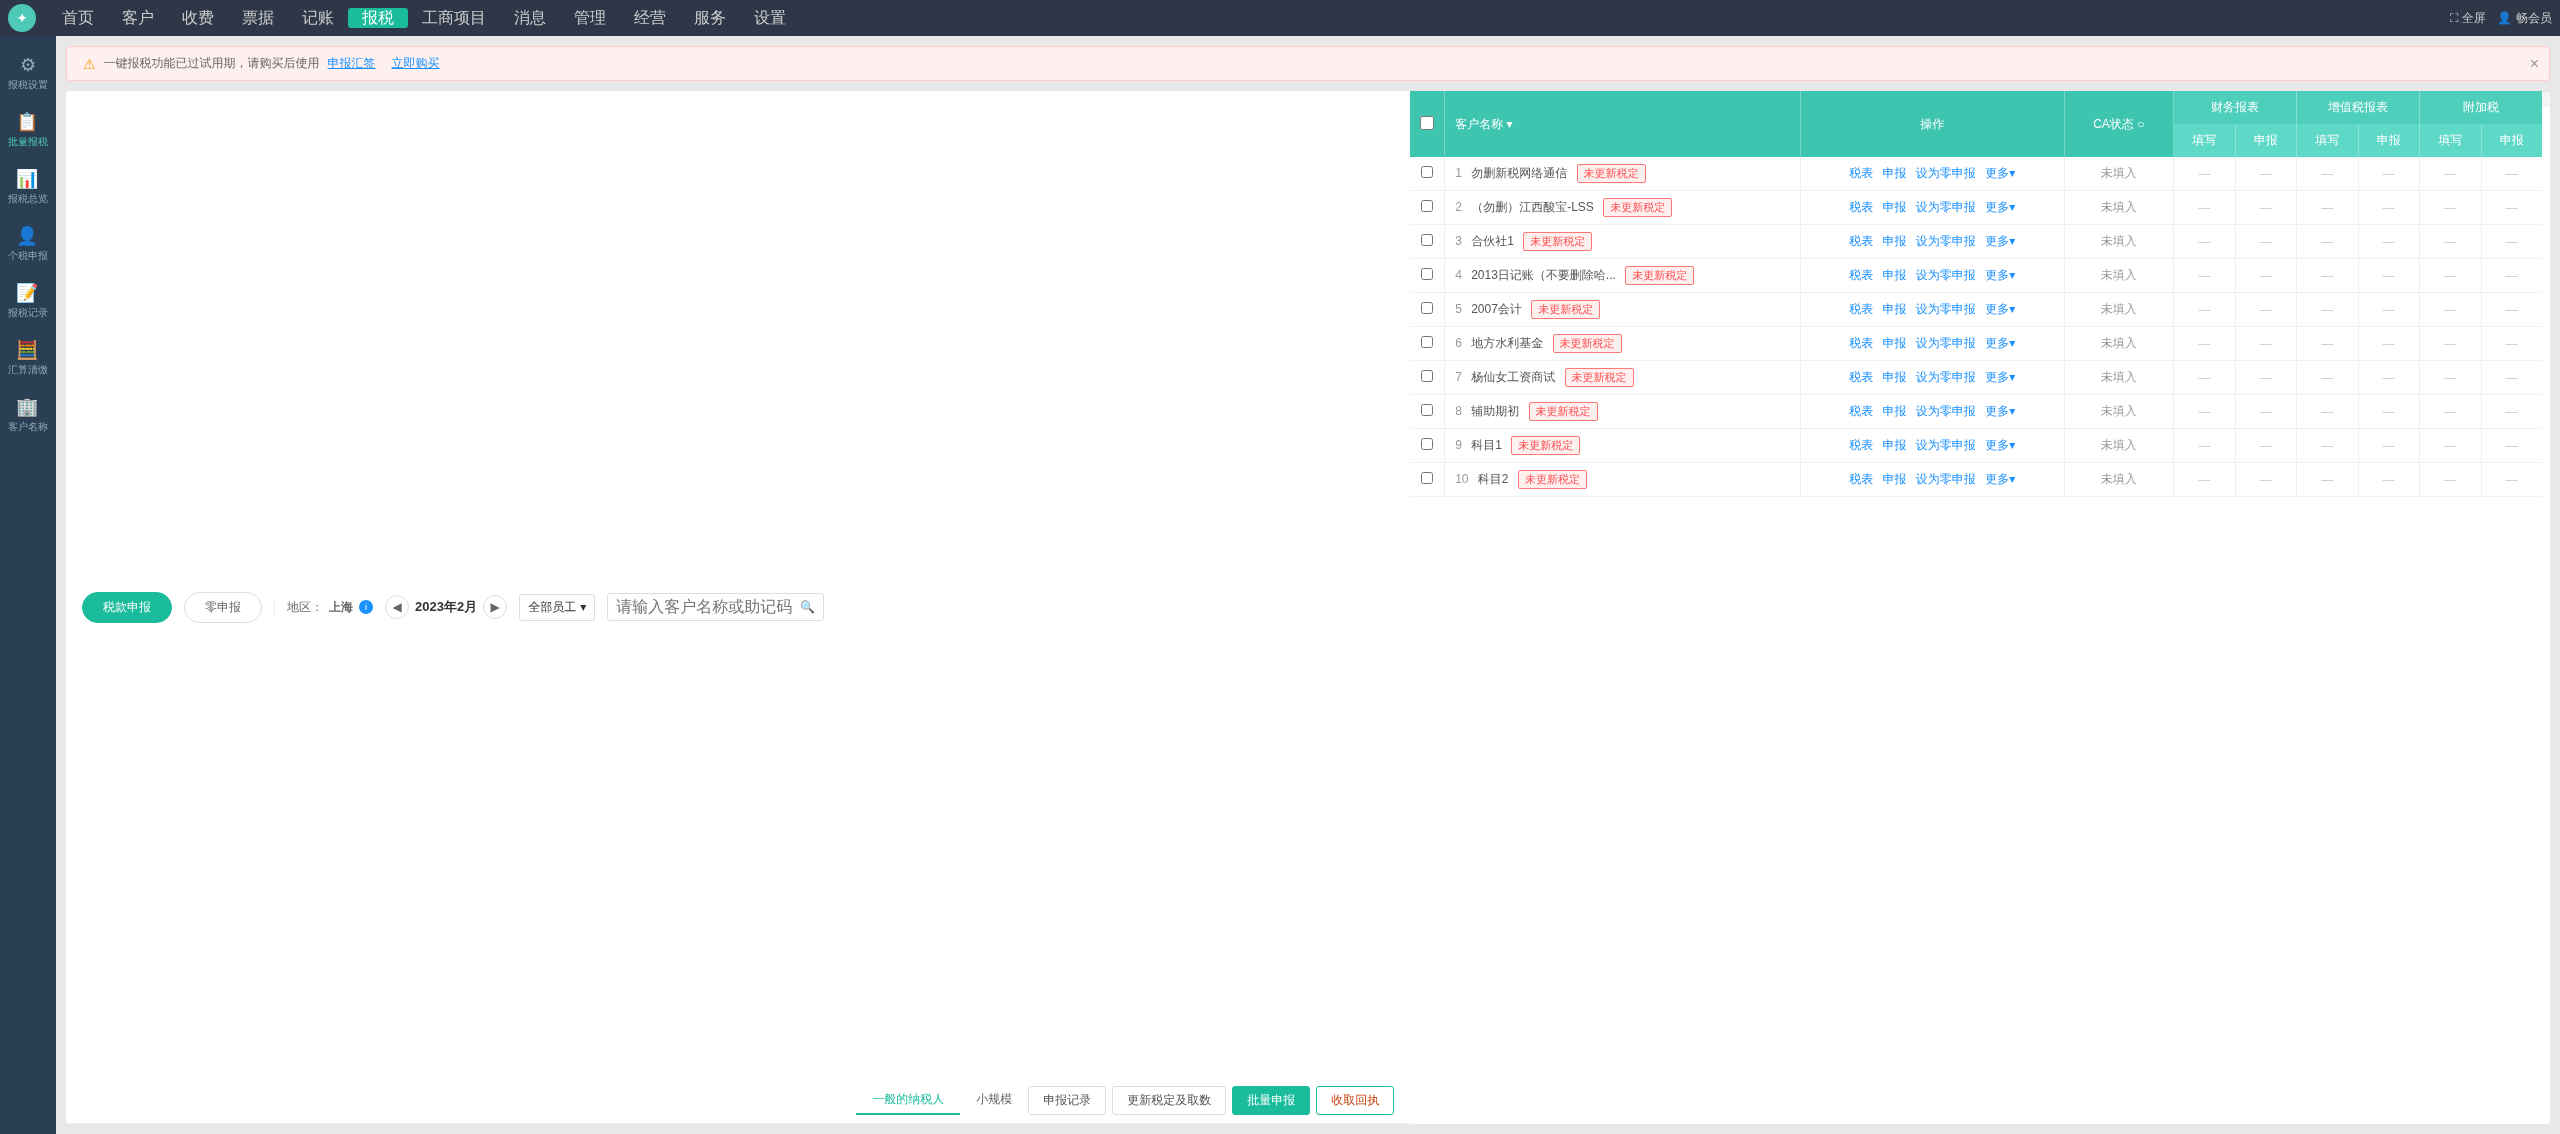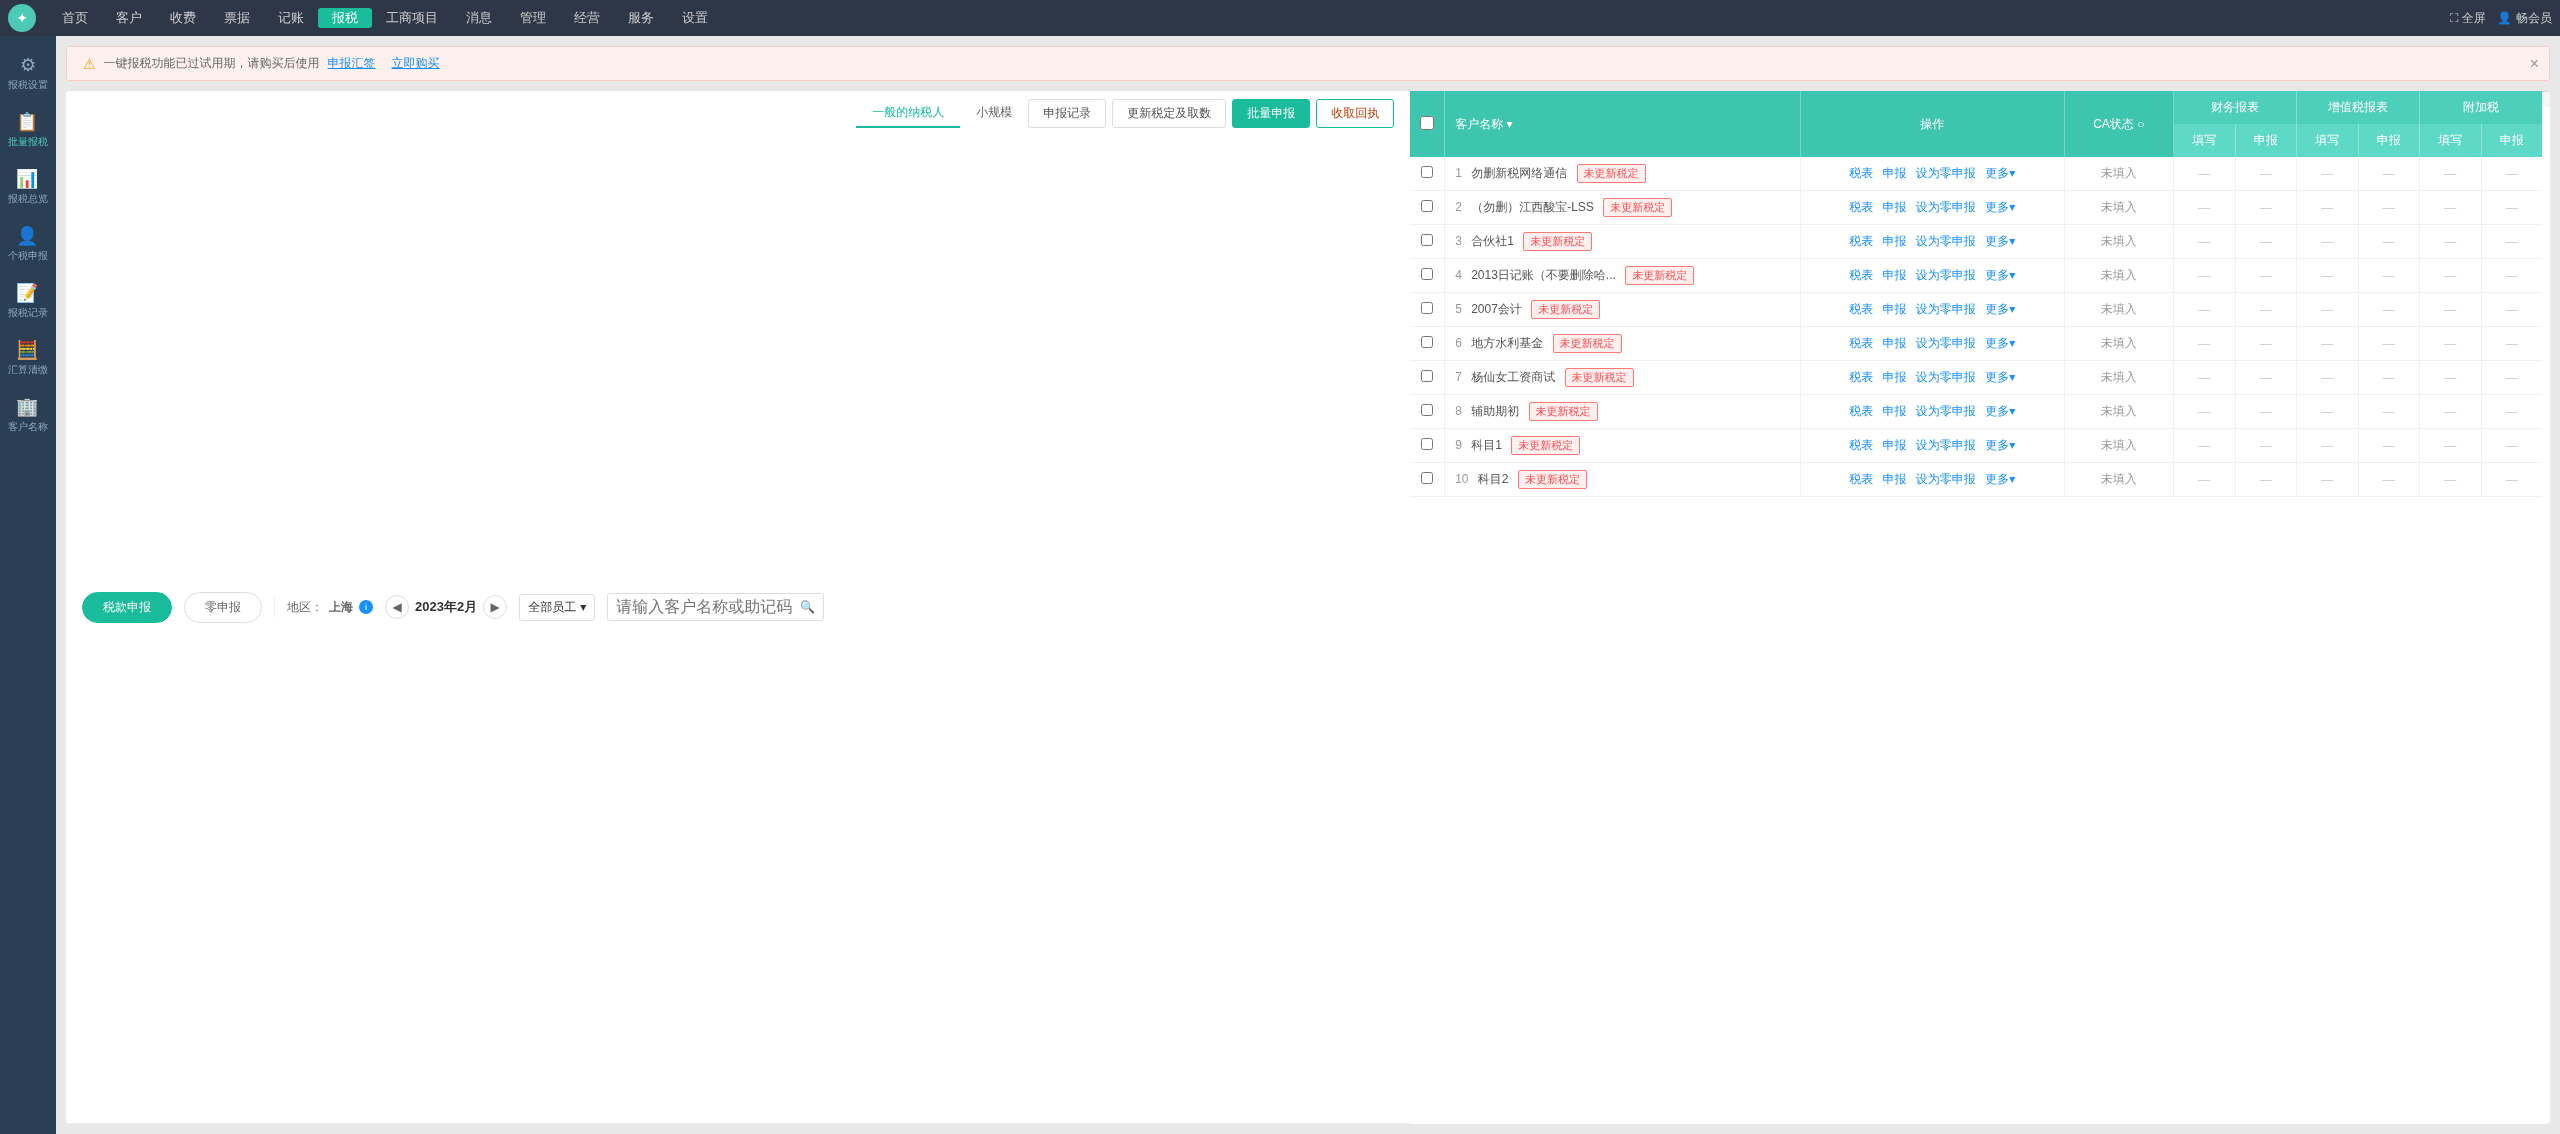--- a/index.html
+++ b/index.html
@@ -9,7 +9,7 @@
     .top-nav { background: #2d3748; height: 36px; display: flex; align-items: center; padding: 0 8px; flex-shrink: 0; }
     .top-nav-logo { width: 28px; height: 28px; background: #4dc9b8; border-radius: 50%; display: flex; align-items: center; justify-content: center; color: white; font-size: 14px; margin-right: 12px; flex-shrink: 0; }
     .top-nav-items { display: flex; gap: 0; }
-    .top-nav-item { color: #ccc; padding: 0 14px; height: 20px; display: flex; align-items: center; cursor: pointer; font-size: 13px; }
+    .top-nav-item { color: #ccc; padding: 0 14px; height: 20px; display: flex; align-items: center; cursor: pointer; font-size: 16px; }
     .top-nav-item.active { background: #1abc9c; color: white; border-radius: 3px; }
     .top-nav-right { margin-left: auto; display: flex; align-items: center; gap: 12px; color: #ccc; font-size: 12px; }
     .top-nav-right-btn { color: #ccc; cursor: pointer; }

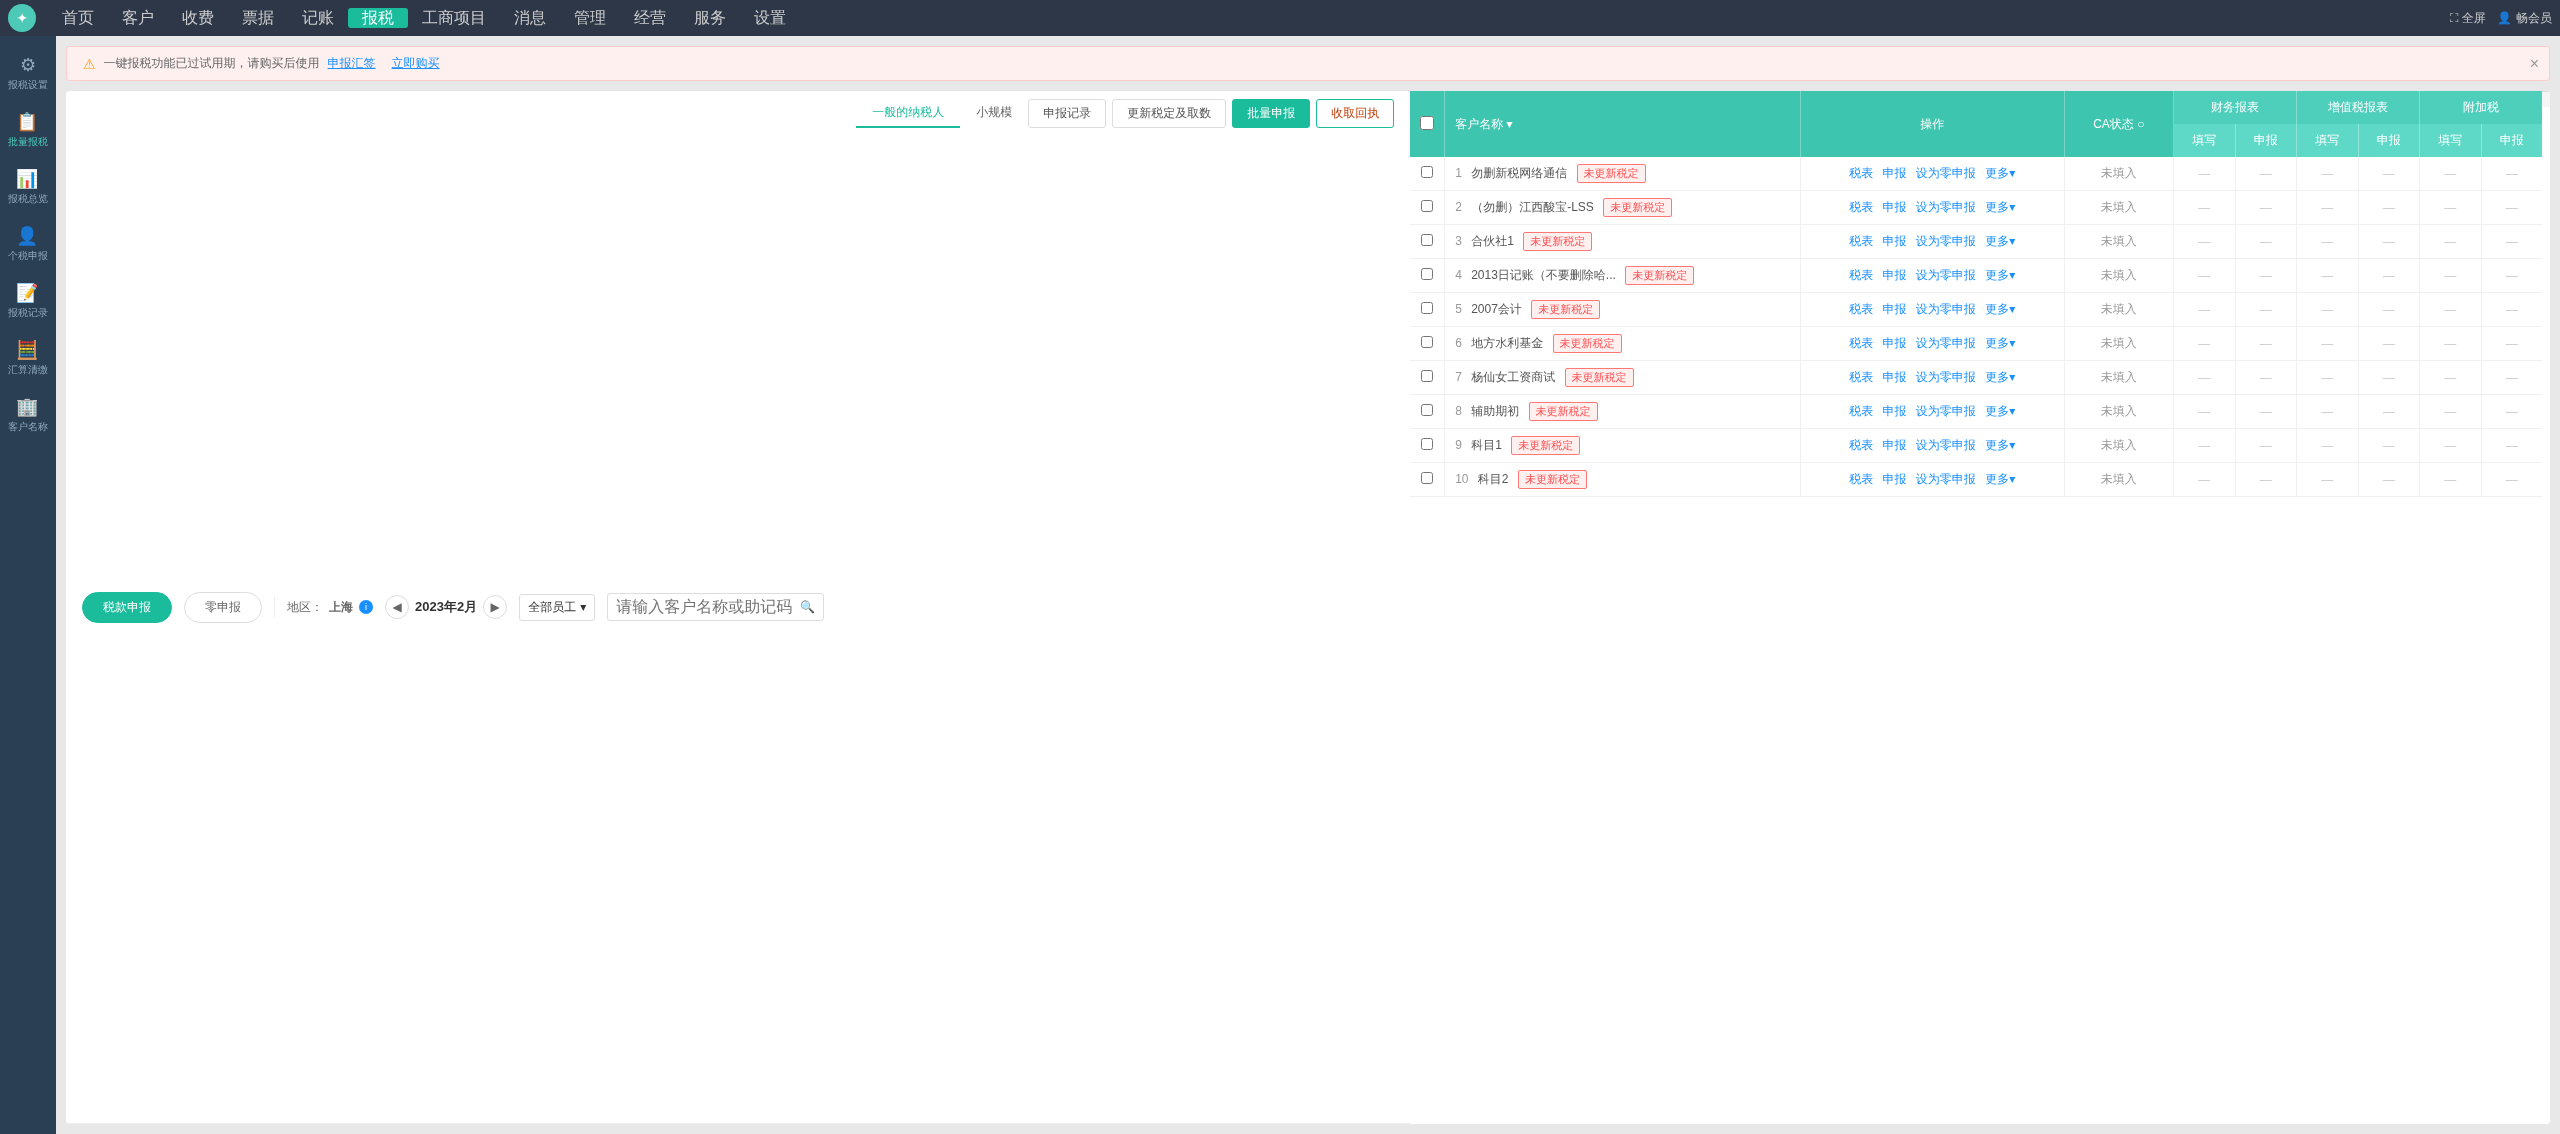--- a/index.html
+++ b/index.html
@@ -181,7 +181,7 @@
         </div>
       </div>
 
-      <div style="padding: 8px 16px; border-bottom: 1px solid #eee; display: flex; align-items: flex-start; flex-shrink: 0;">
+      <div style="padding: 8px 16px; border-bottom: 1px solid #eee; display: flex; align-items: flex-end; flex-shrink: 0;">
         <div class="taxpayer-tab active">一般的纳税人</div>
         <div class="taxpayer-tab">小规模</div>
         <div style="margin-left: auto; display: flex; gap: 6px;">

